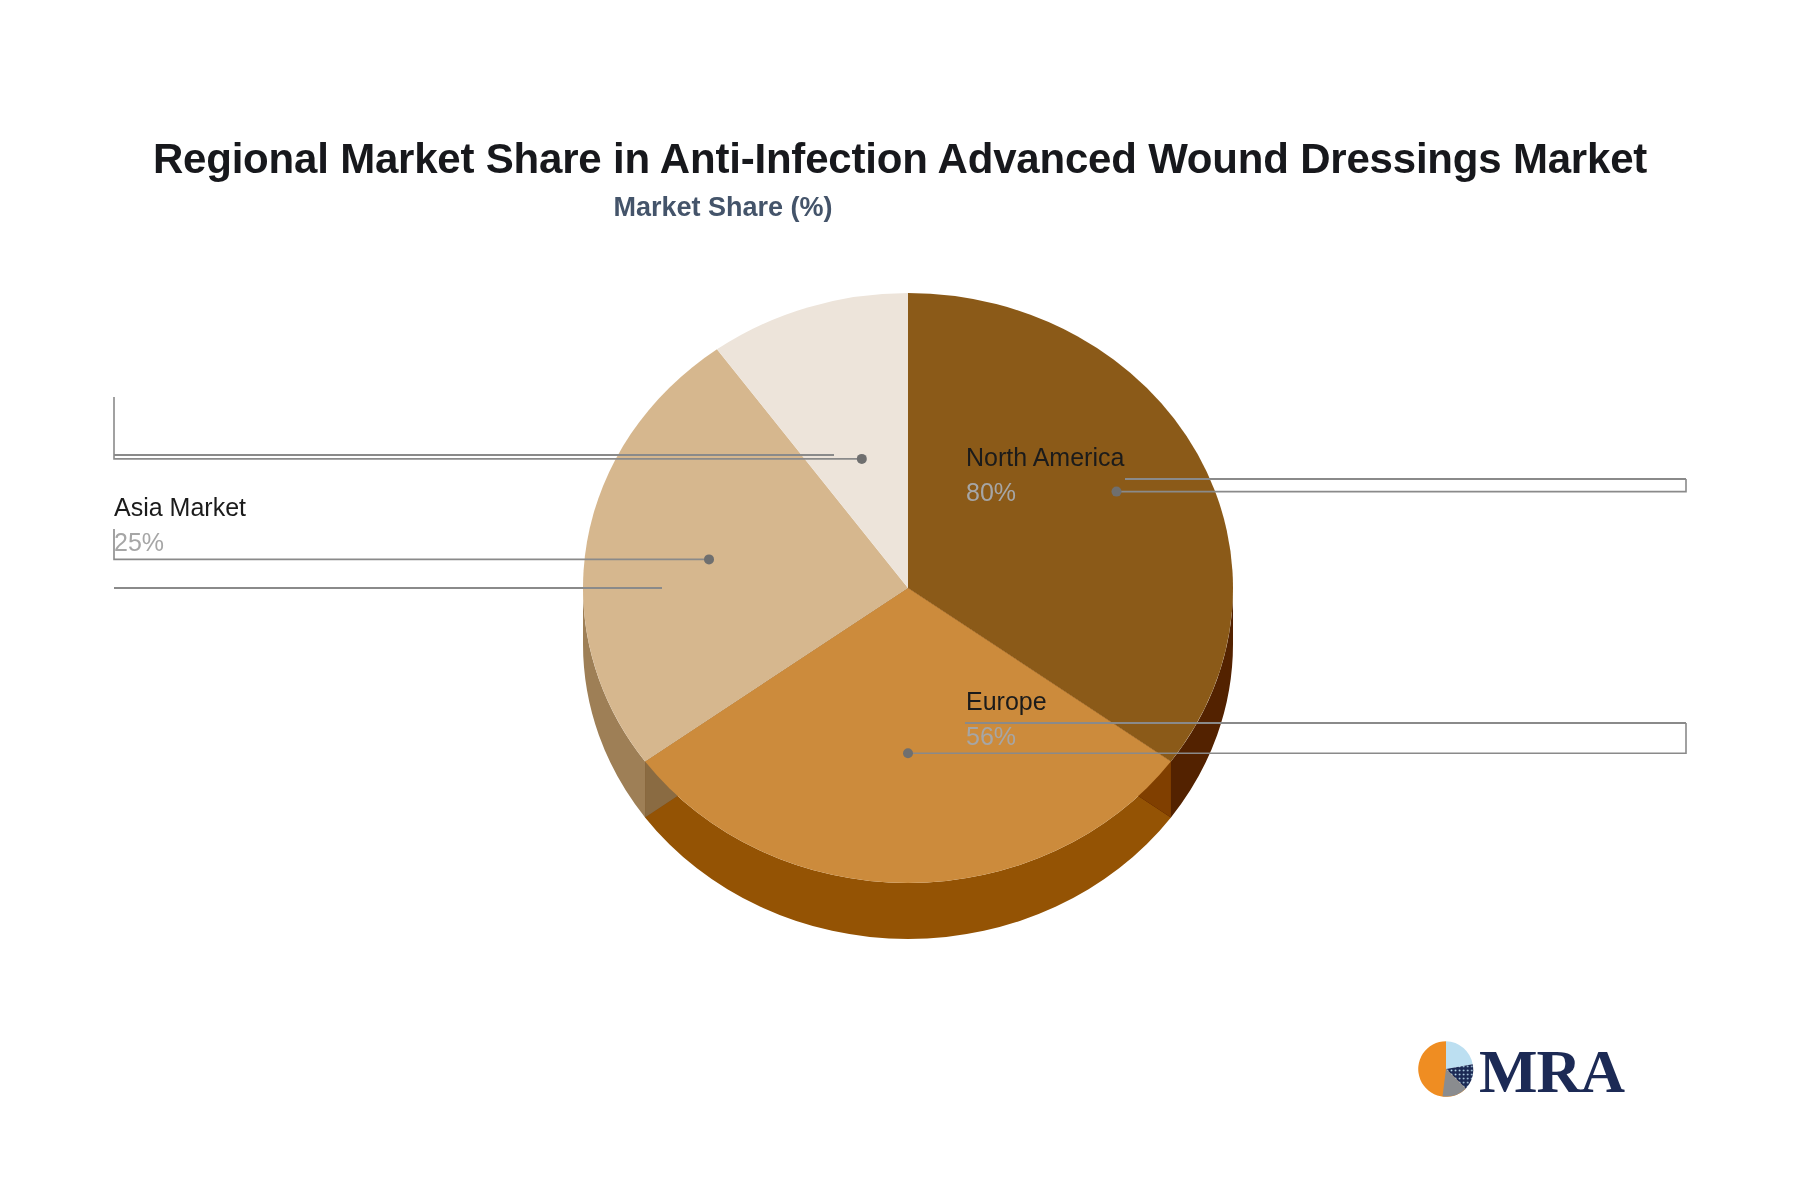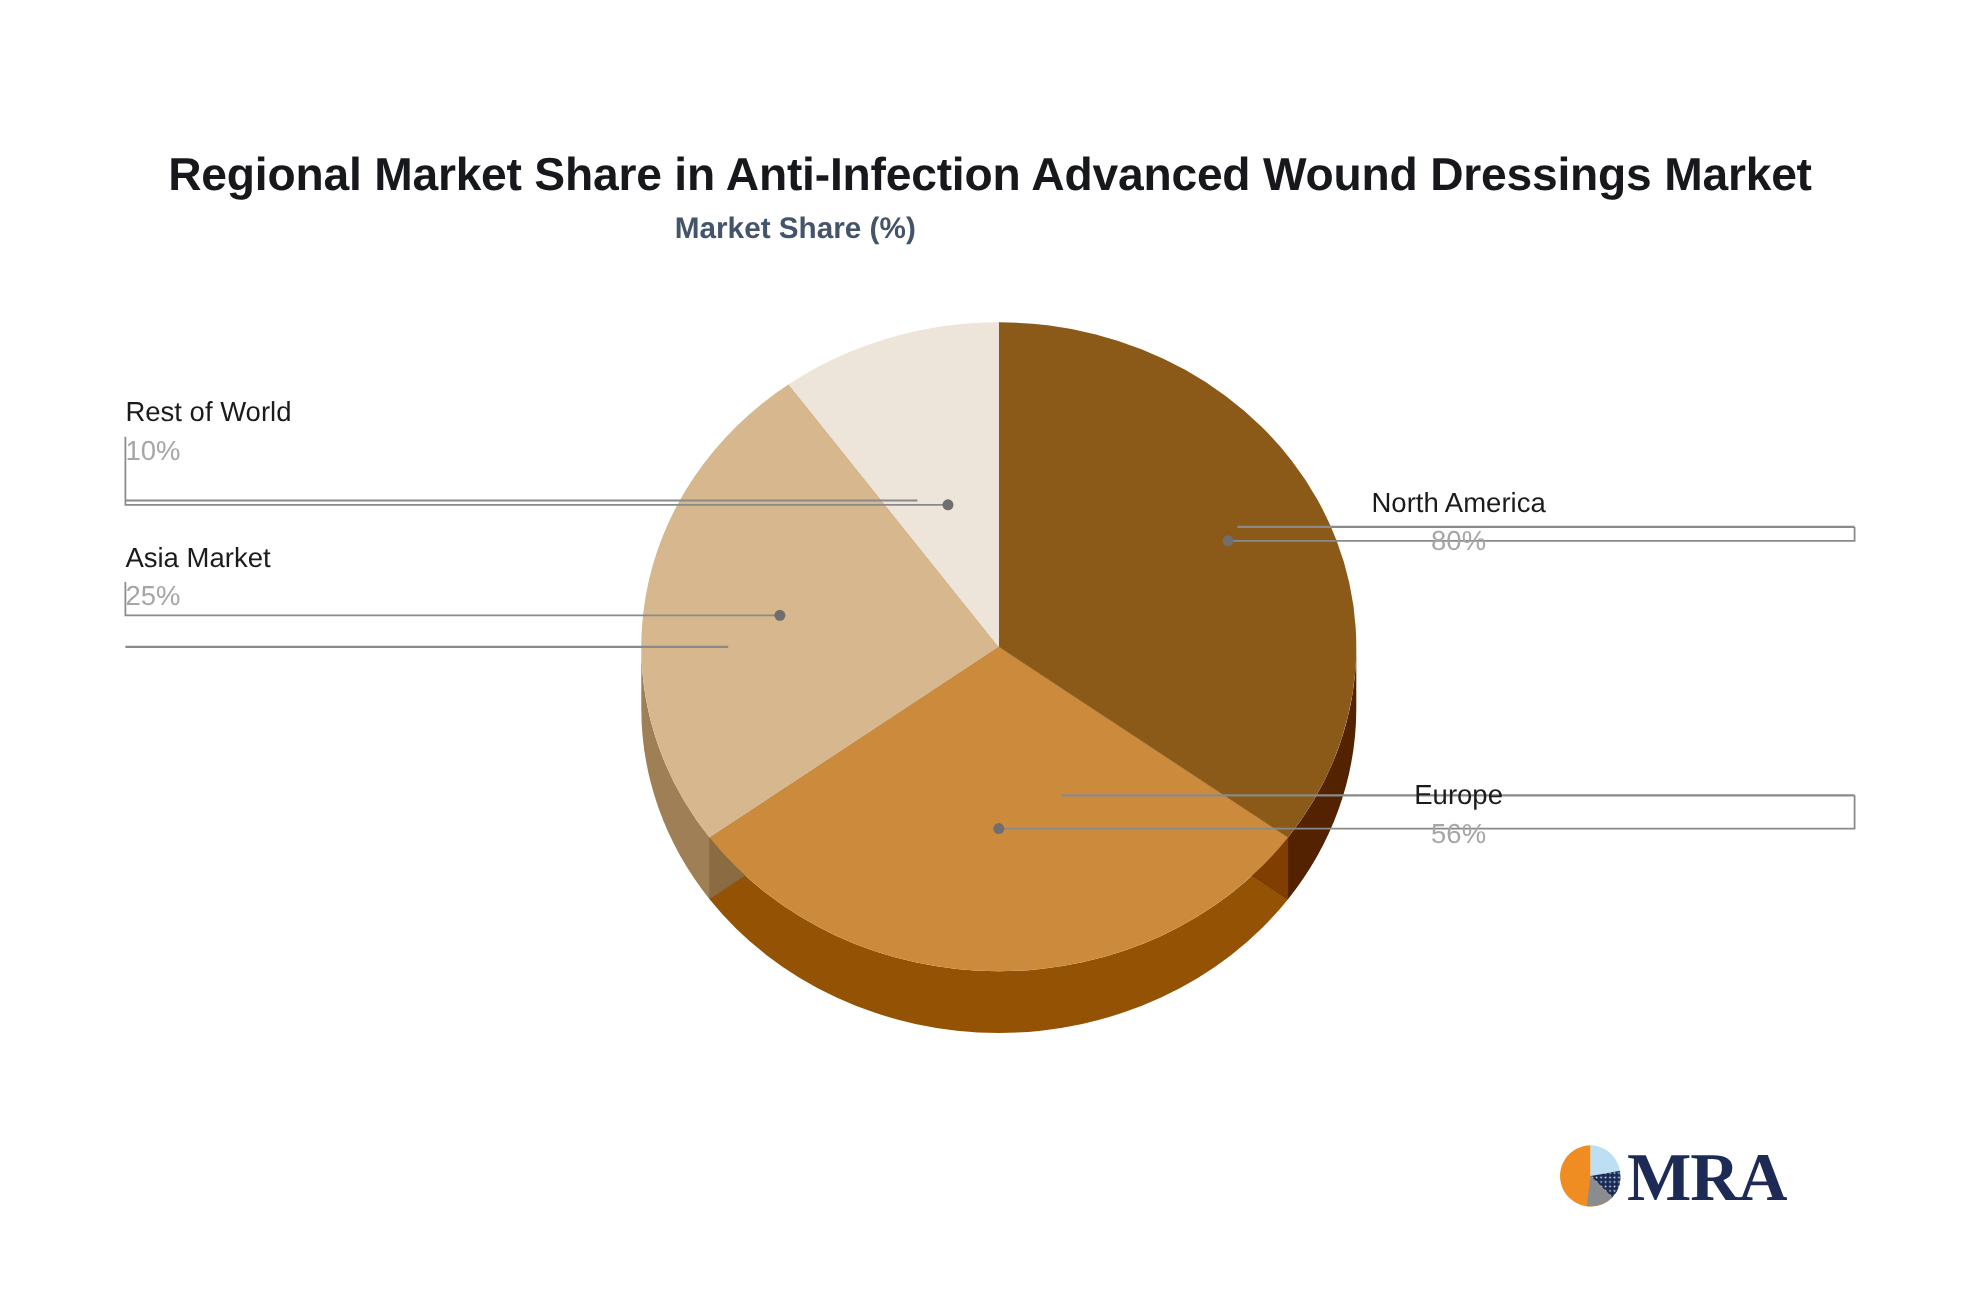--- a/index.html
+++ b/index.html
@@ -125,10 +125,6 @@
     </svg>
   </div>
 
-  <div class="calloutLabel left" style="left:114px; top:360px; width:720px;">
-    <span class="name">Rest of World</span>
-    <span class="val">10%</span>
-  </div>
 
   <div class="calloutLabel left" style="left:114px; top:492px; width:560px;">
     <span class="name">Asia Market</span>

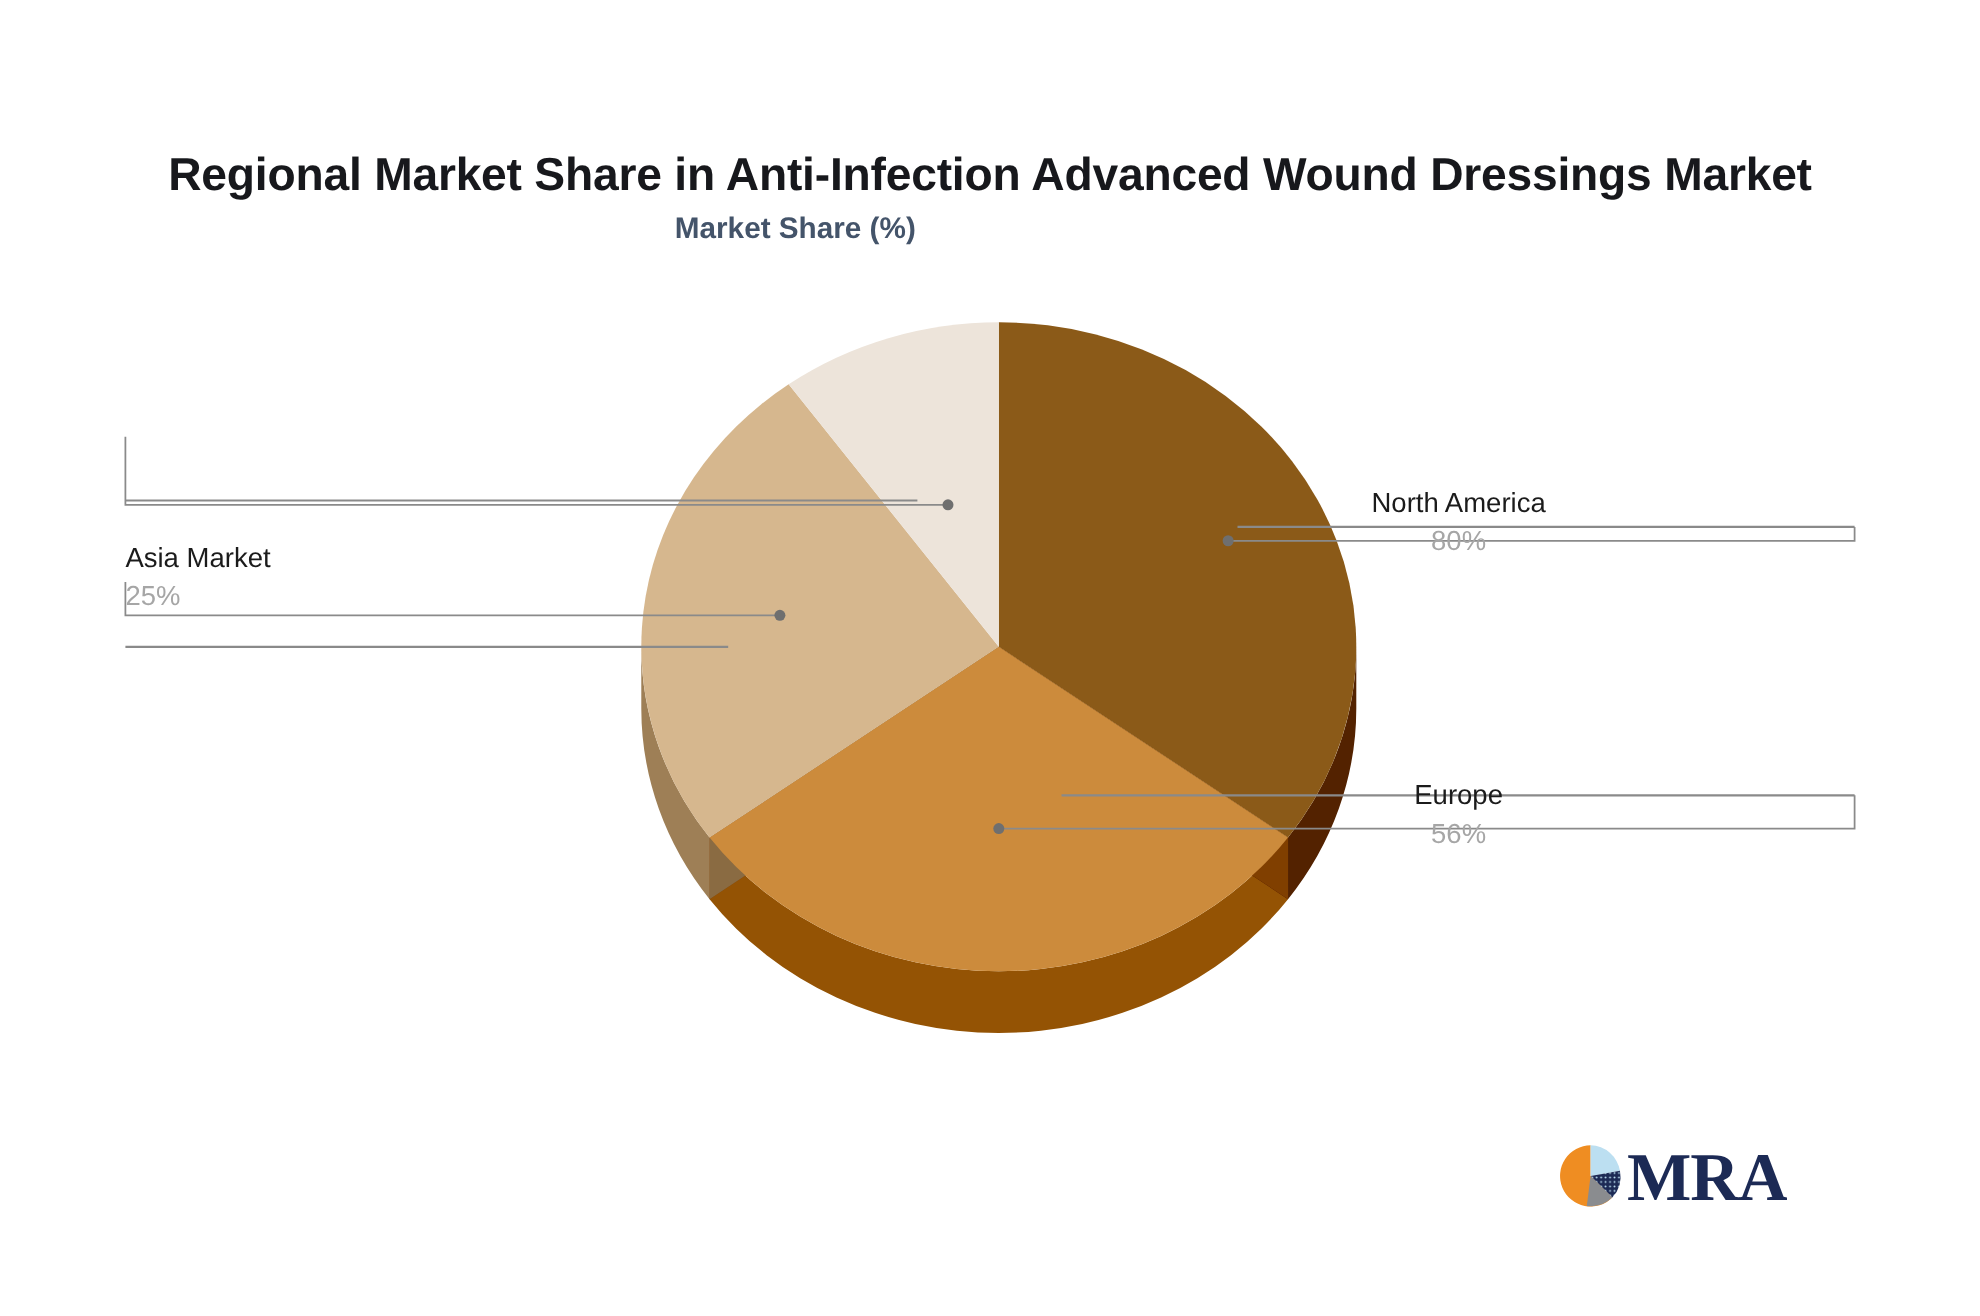--- a/index.html
+++ b/index.html
@@ -64,7 +64,7 @@
     padding-top:4px;
   }
   .calloutLabel.left{ text-align:left; }
-  .calloutLabel.right{ text-align:center; }
+  .calloutLabel.right{ text-align:left; }
 
   
   #logo{

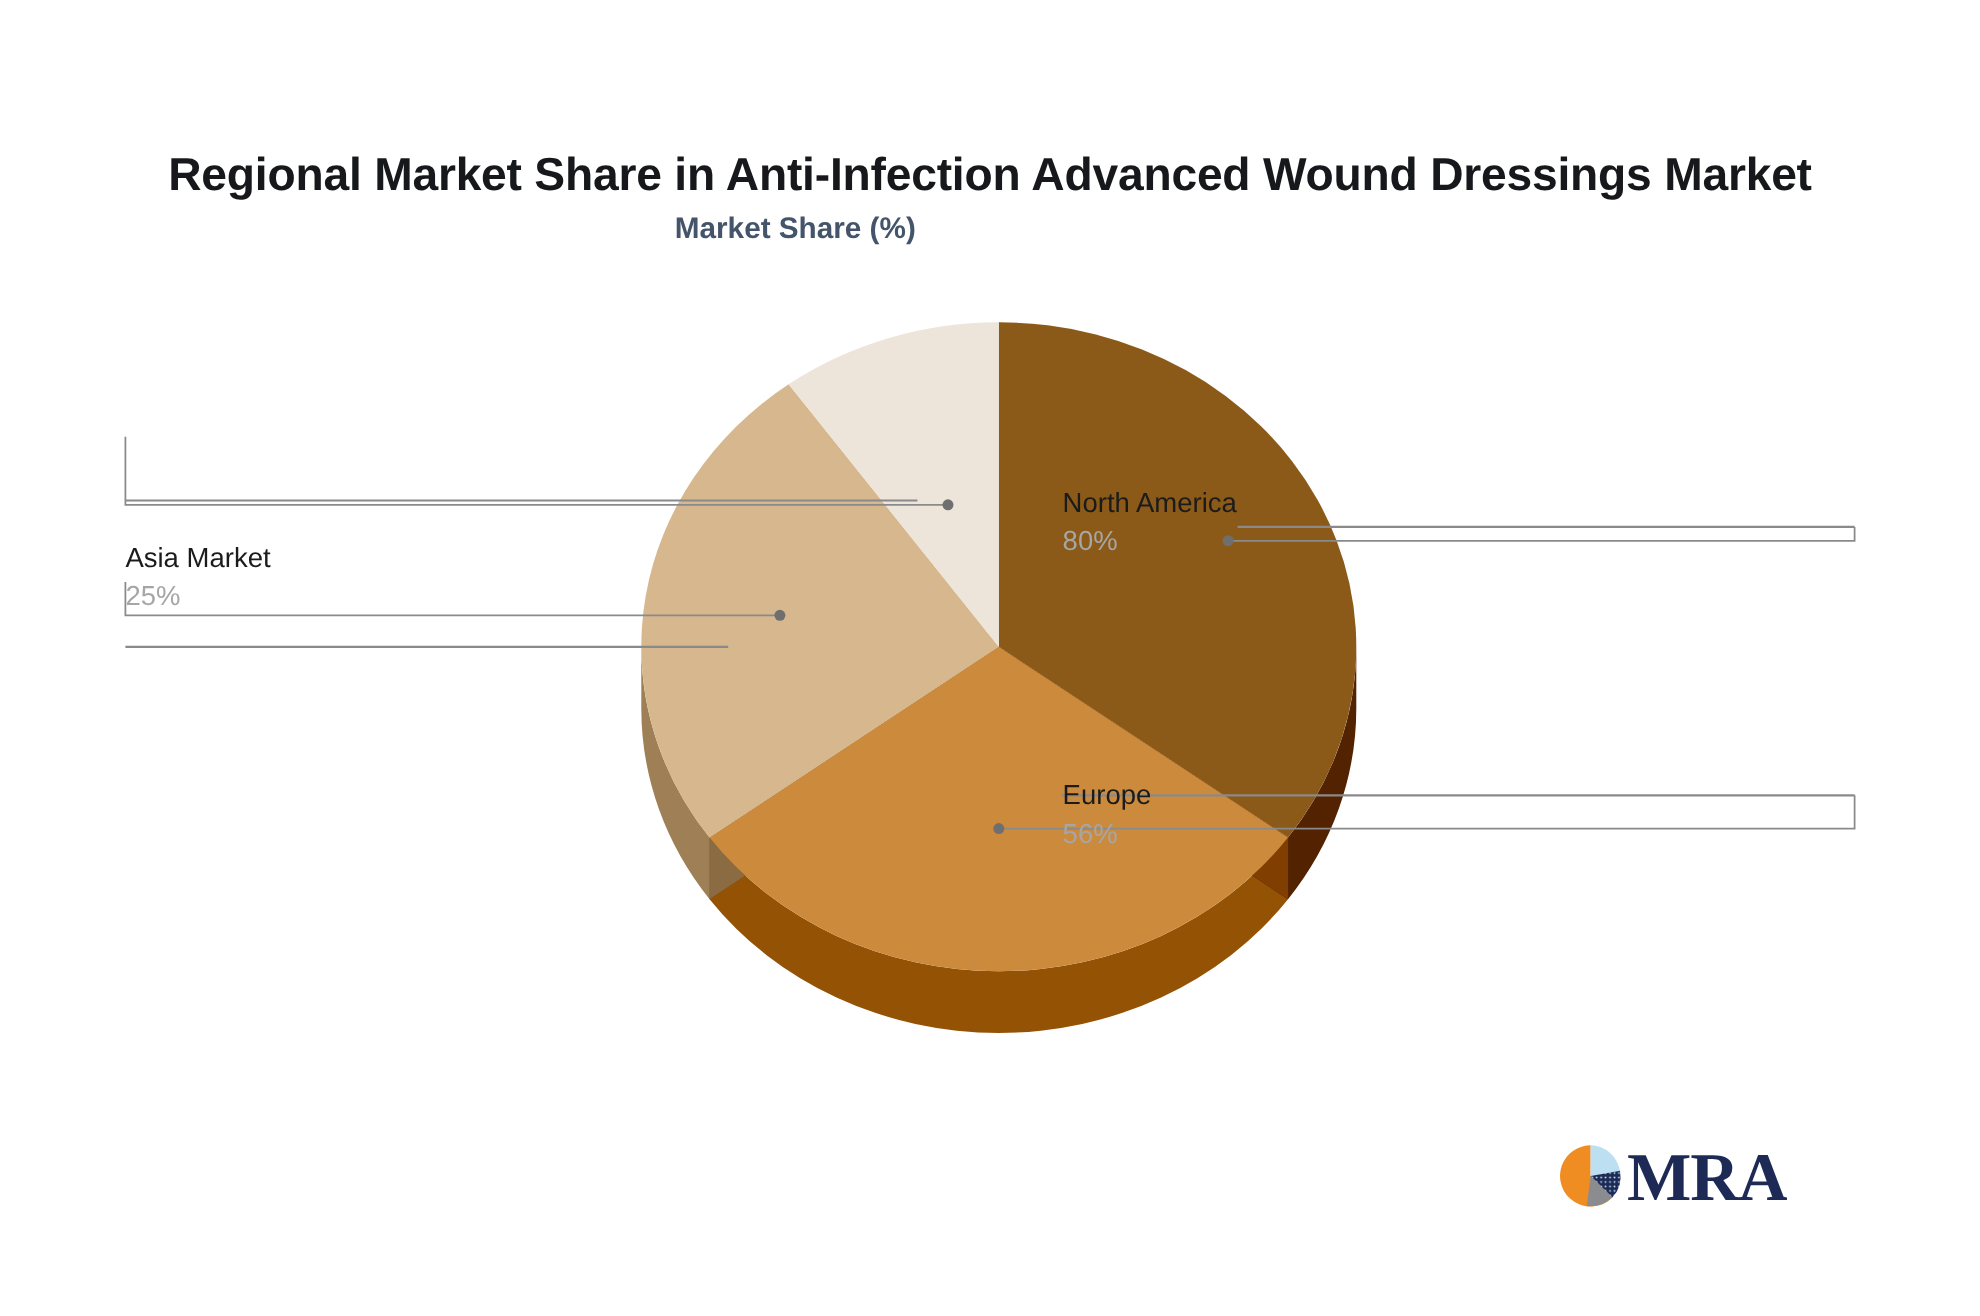--- a/index.html
+++ b/index.html
@@ -136,7 +136,7 @@
     <span class="val">80%</span>
   </div>
 
-  <div class="calloutLabel right" style="left:966px; top:686px; width:720px;margin-top:22px;">
+  <div class="calloutLabel right" style="left:966px; top:686px; width:720px;">
     <span class="name">Europe</span>
     <span class="val">56%</span>
   </div>

